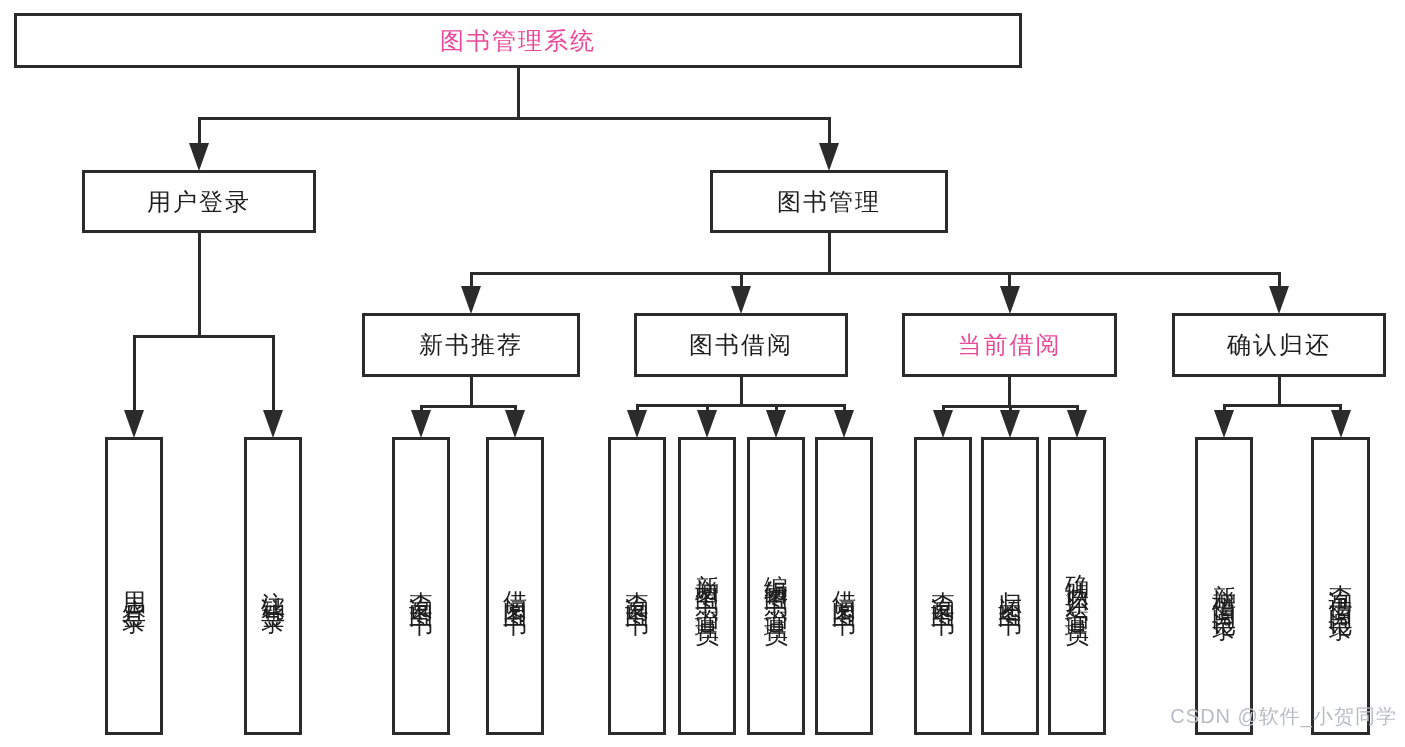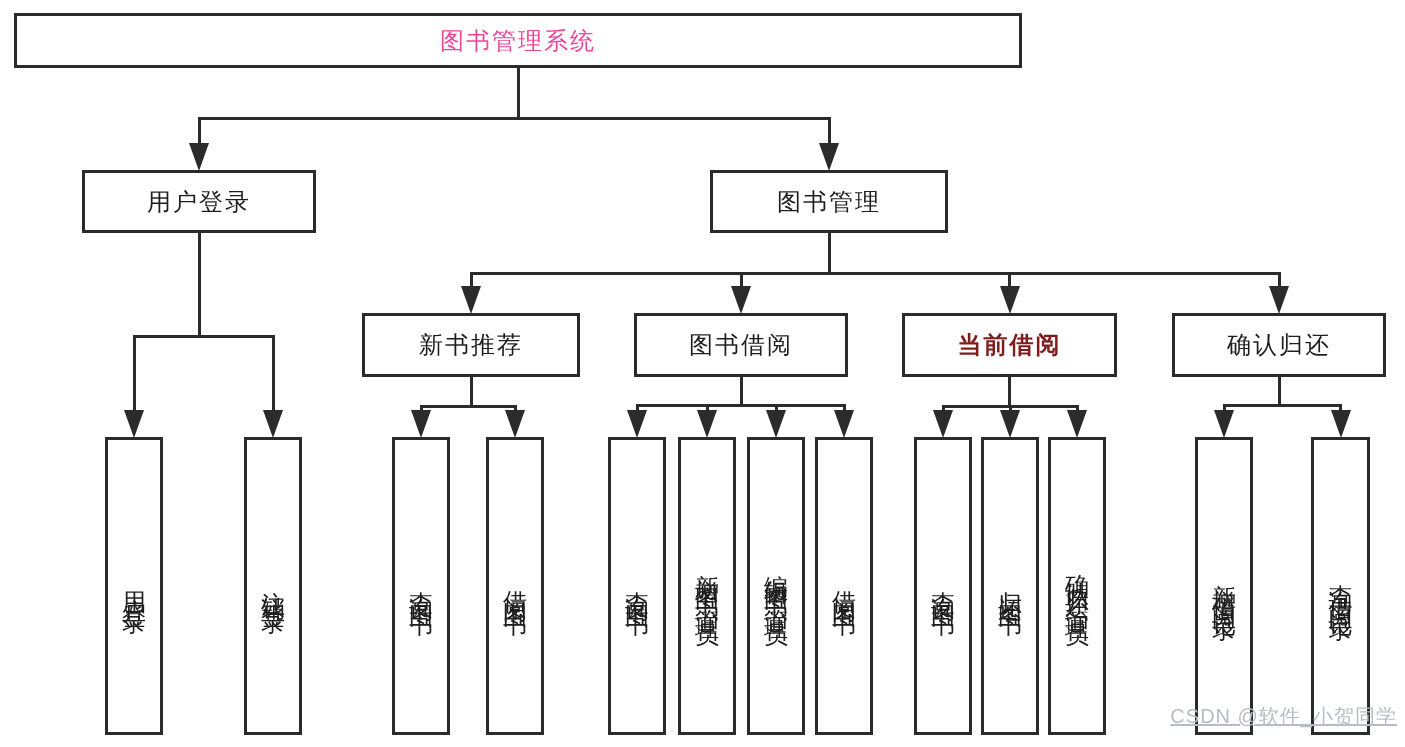--- a/index.html
+++ b/index.html
@@ -82,7 +82,7 @@
     <div class="box h" style="left: 634px; top: 313px; width: 214px; height: 64px; border-color: rgb(43, 43, 43); background: rgb(255, 255, 255); color: rgb(30, 30, 30);">
       <span>图书借阅</span>
     </div>
-    <div class="box h" style="left: 902px; top: 313px; width: 215px; height: 64px; border-color: rgb(43, 43, 43); background: rgb(255, 255, 255); color: #7f1d1d; font-weight: bold;">
+    <div class="box h" style="left: 902px; top: 313px; width: 215px; height: 64px; border-color: rgb(43, 43, 43); background: rgb(255, 255, 255); color: #ec4899;">
       <span>当前借阅</span>
     </div>
     <div class="box h" style="left: 1172px; top: 313px; width: 214px; height: 64px; border-color: rgb(43, 43, 43); background: rgb(255, 255, 255); color: rgb(30, 30, 30);">

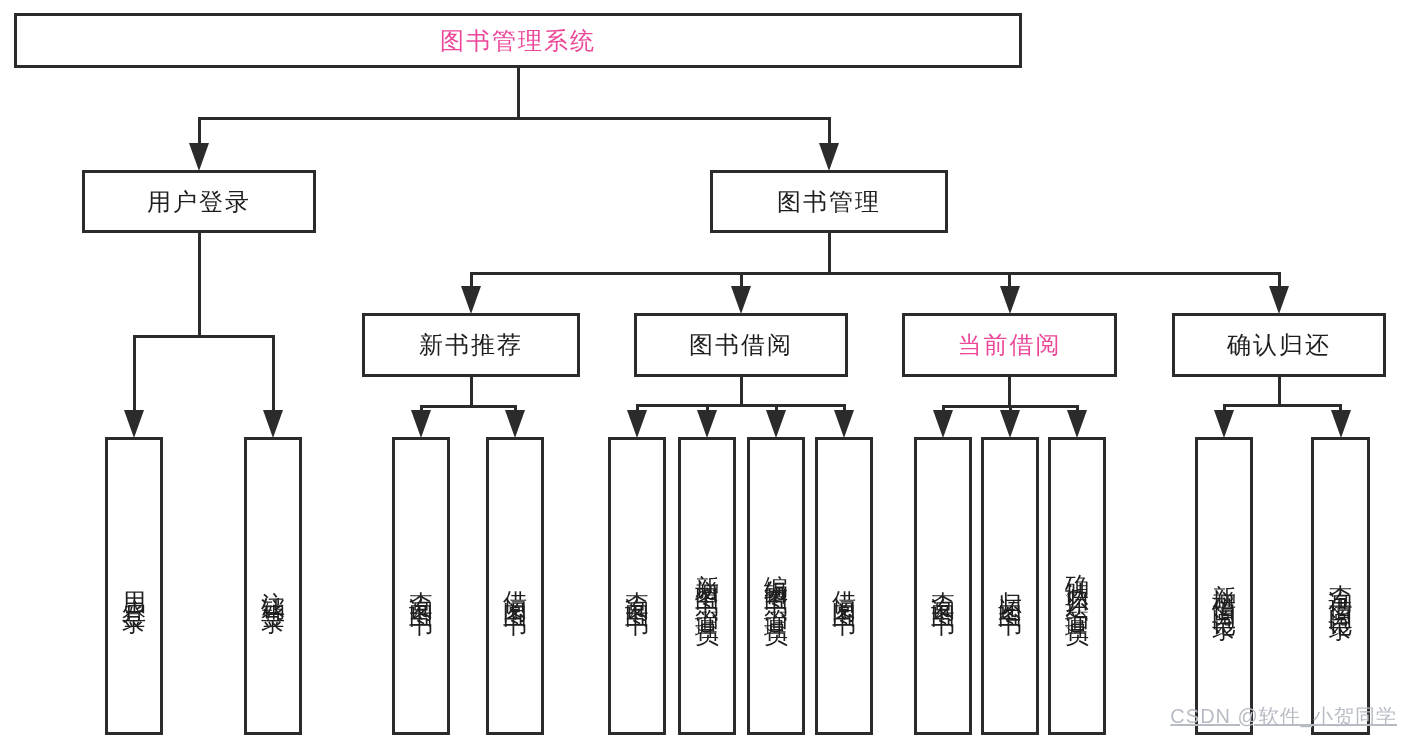--- a/index.html
+++ b/index.html
@@ -59,7 +59,6 @@
     letter-spacing: 1px;
     z-index: 5;
     white-space: nowrap;
-    text-decoration: underline;
   }
 </style>
 </head>

